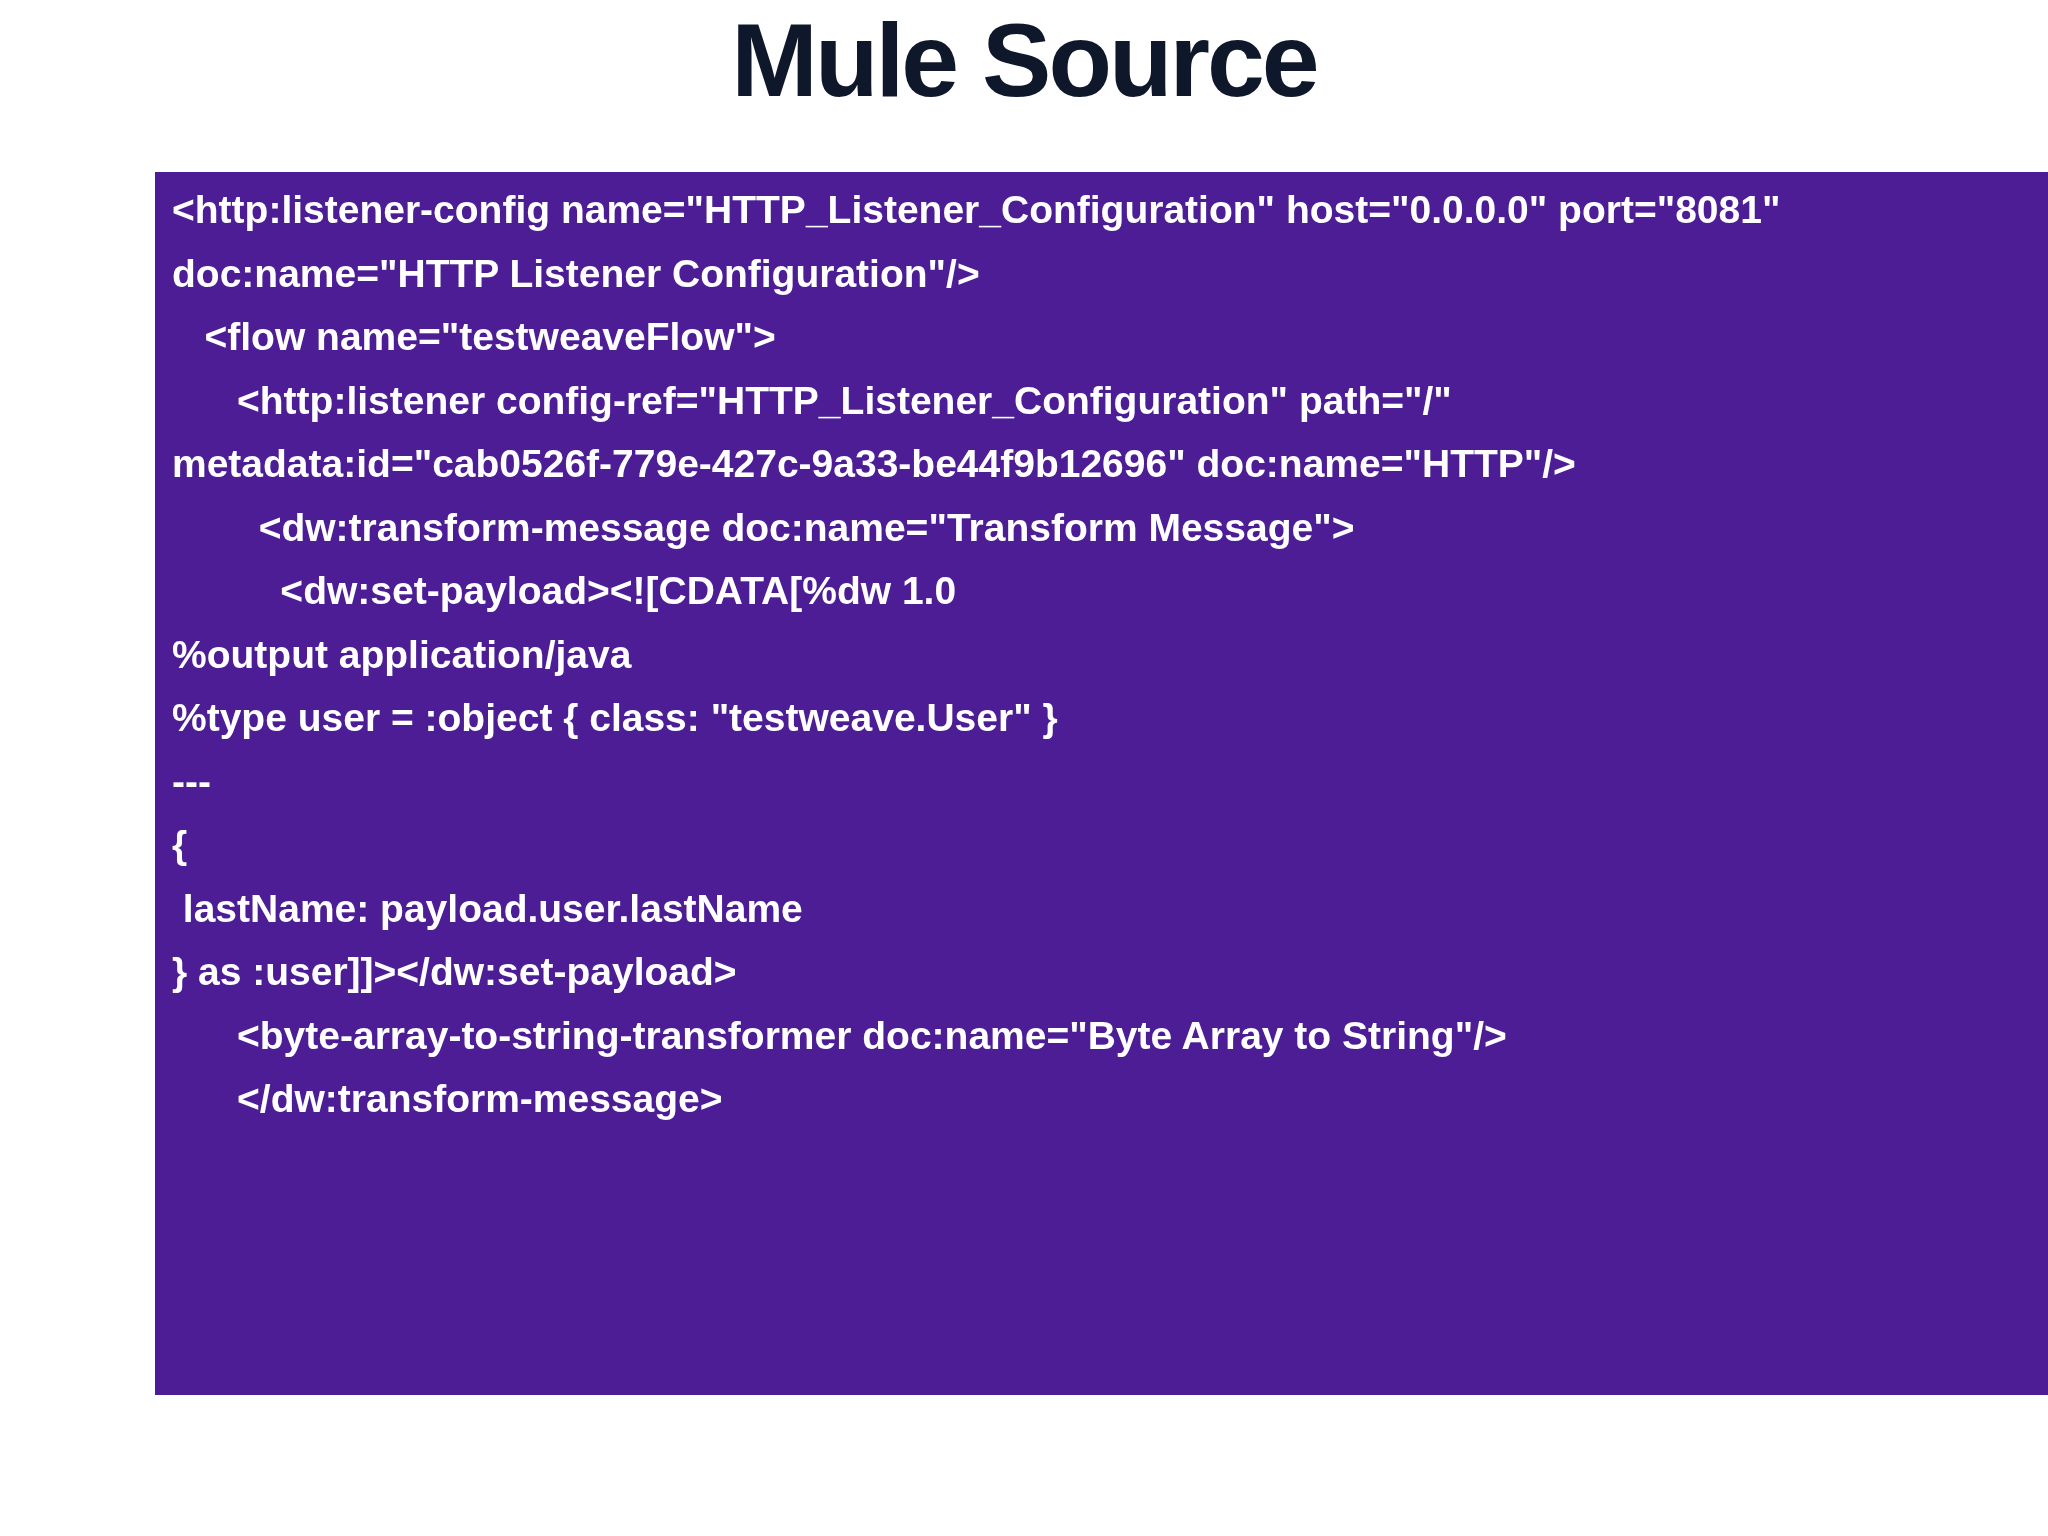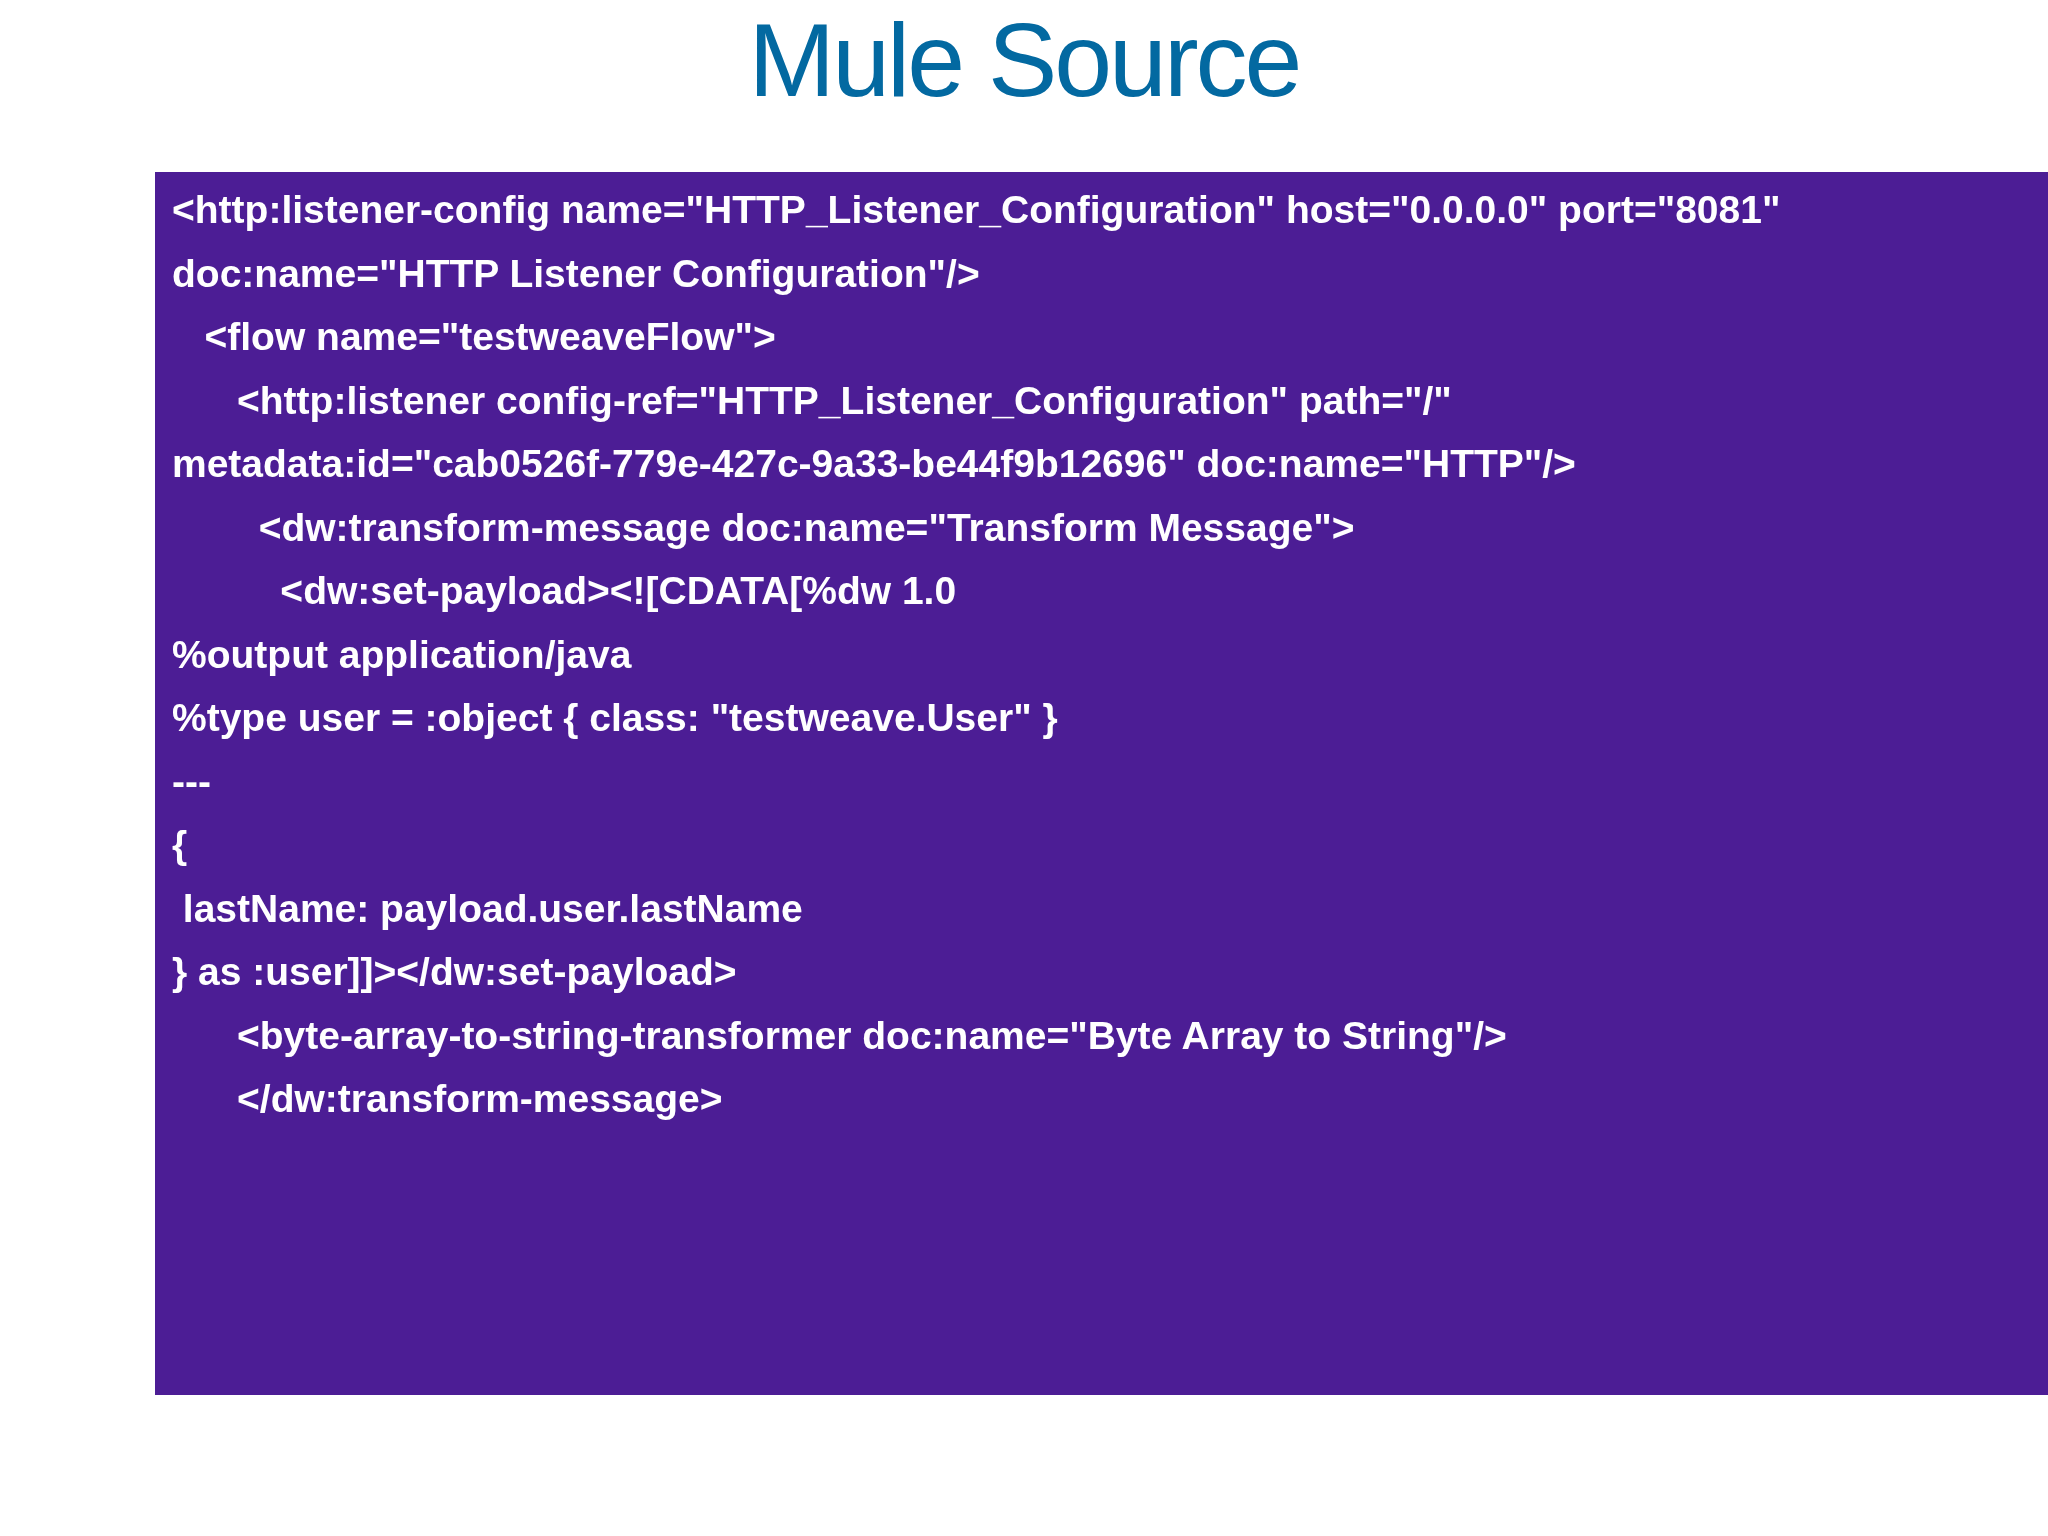--- a/index.html
+++ b/index.html
@@ -22,9 +22,9 @@
     width: 100%;
     text-align: center;
     font-size: 104px;
-    font-weight: normal;
+    font-weight: bold;
     letter-spacing: -3px;
-    color: #0369a1;
+    color: #0f172a;
     margin: 0;
     line-height: 1.0;
   }

